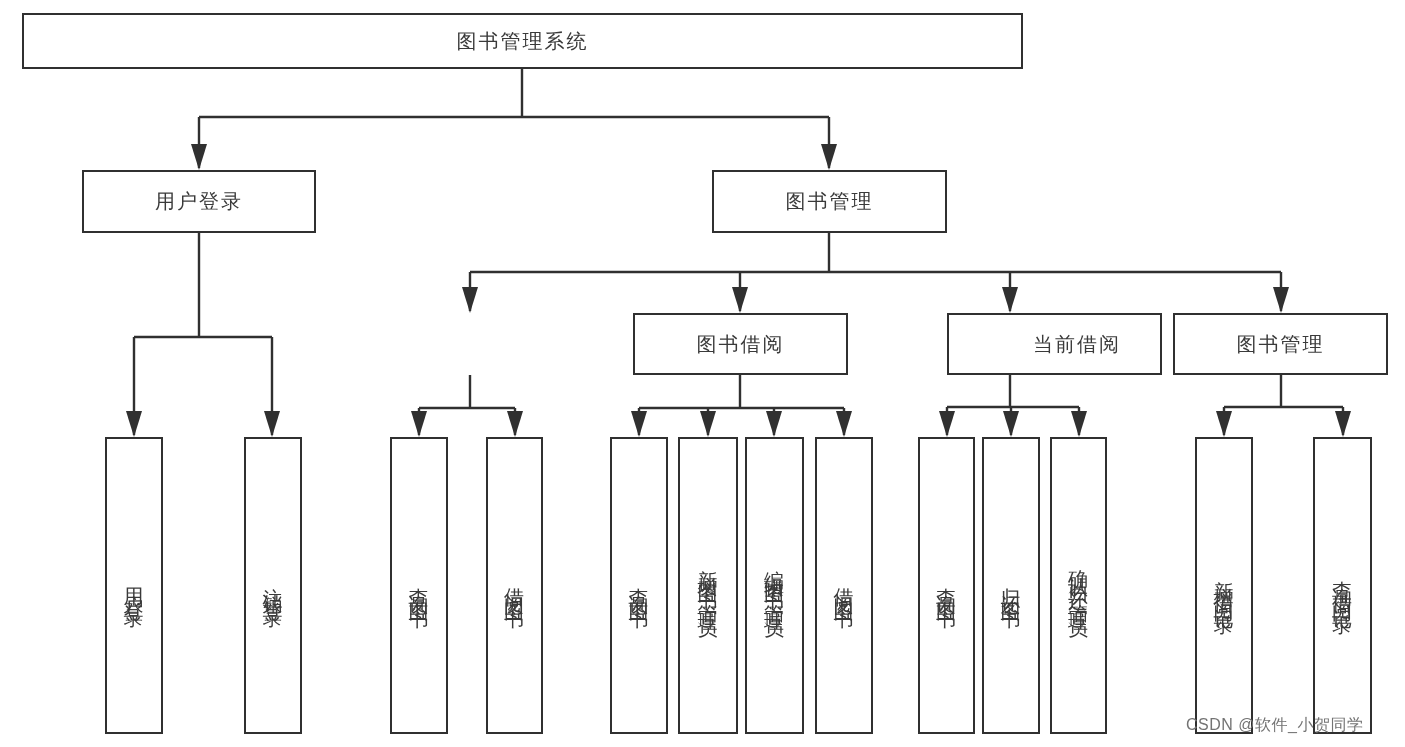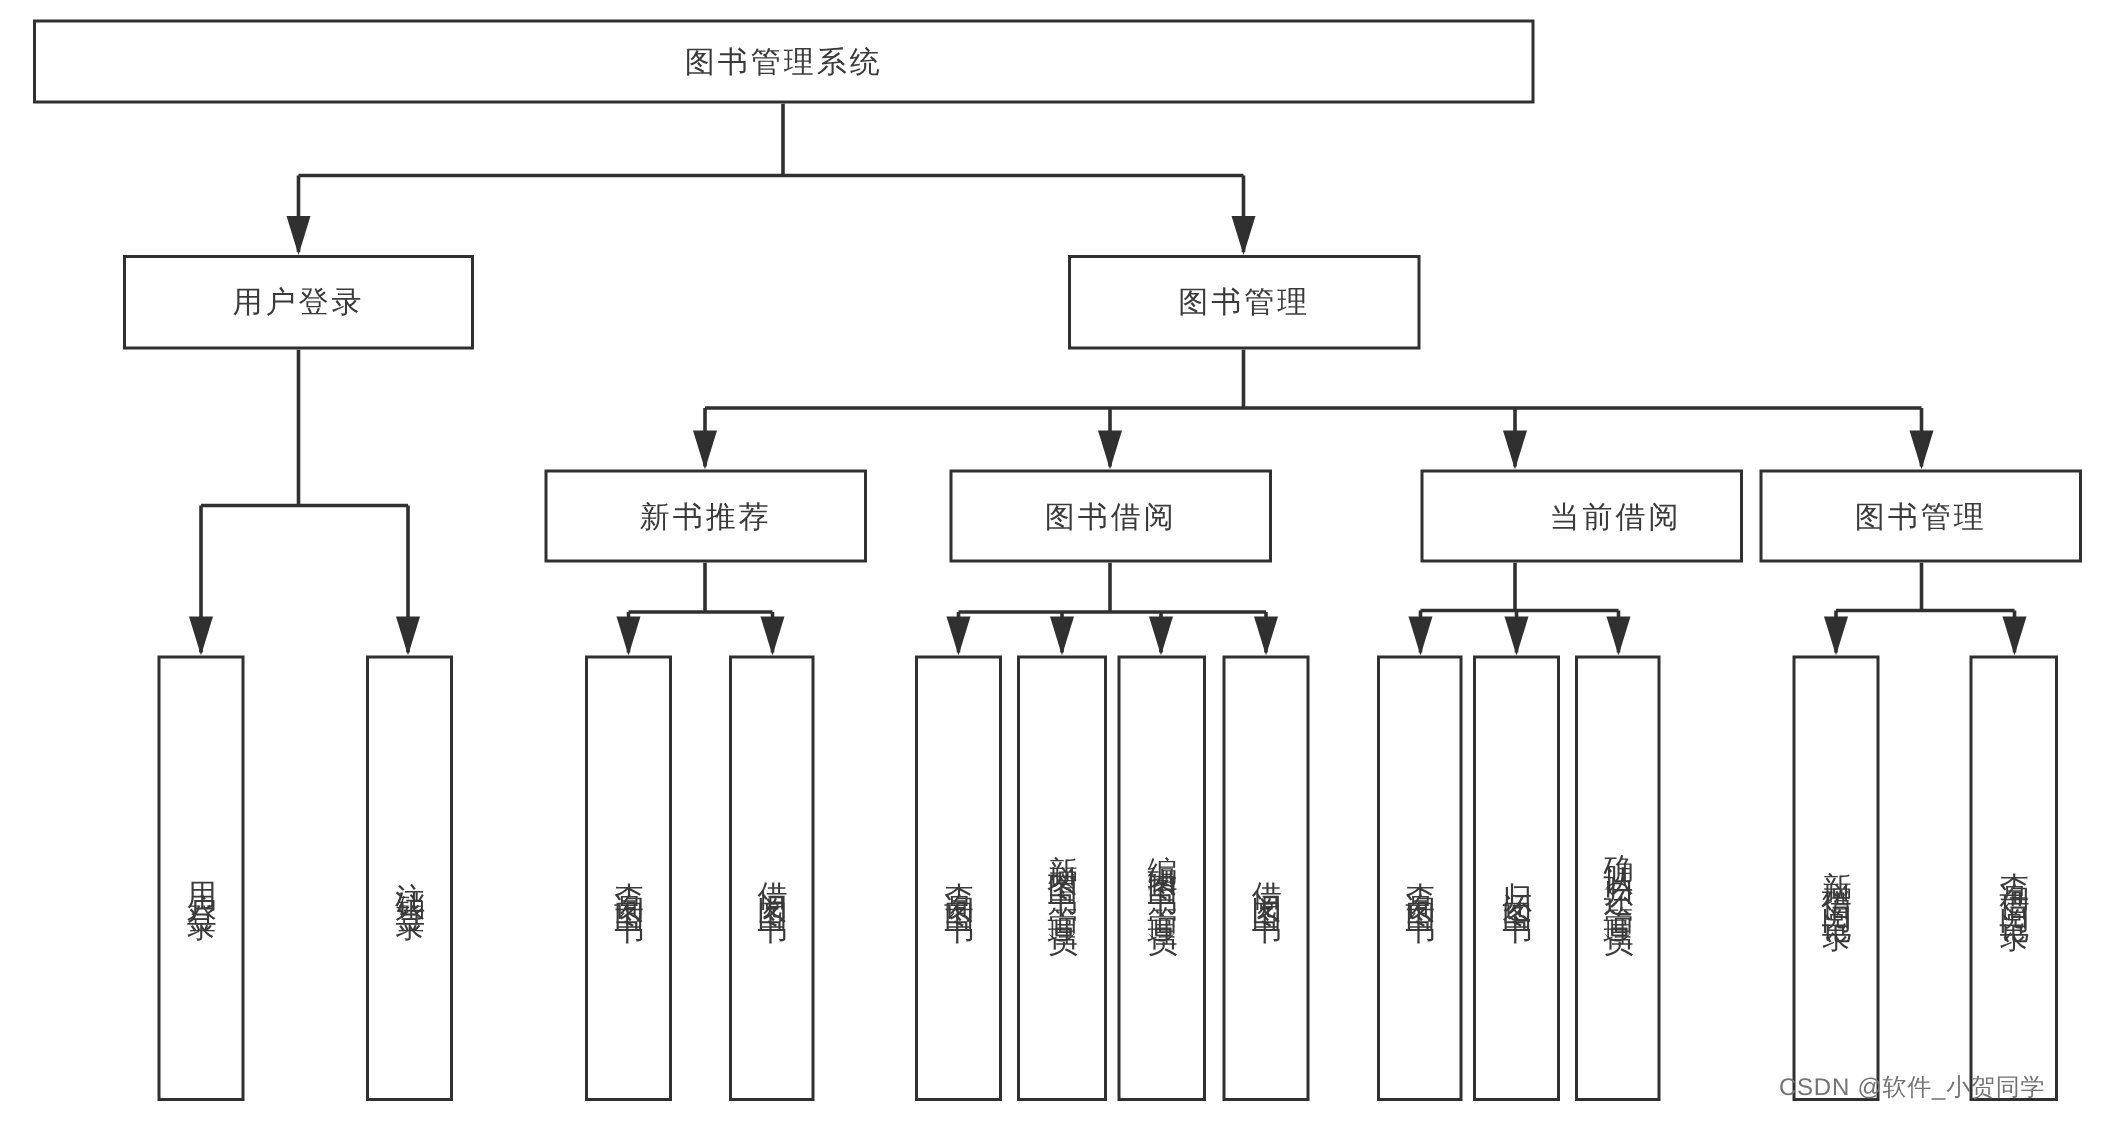--- a/index.html
+++ b/index.html
@@ -101,7 +101,6 @@
   <div class="node" id="n-user-login">用户登录</div>
   <div class="node" id="n-book-mgmt">图书管理</div>
 
-  <div class="node" id="n-new-book-rec">新书推荐</div>
   <div class="node" id="n-book-borrow">图书借阅</div>
   <div class="node" id="n-current-borrow">当前借阅</div>
   <div class="node" id="n-borrow-records">图书管理</div>

